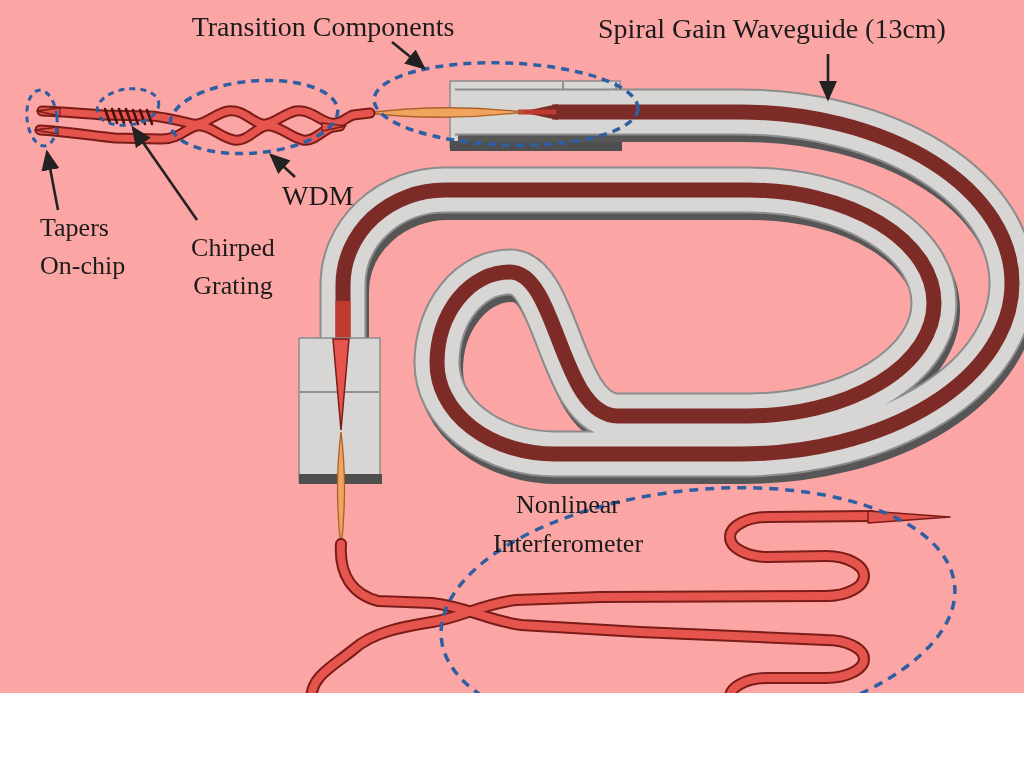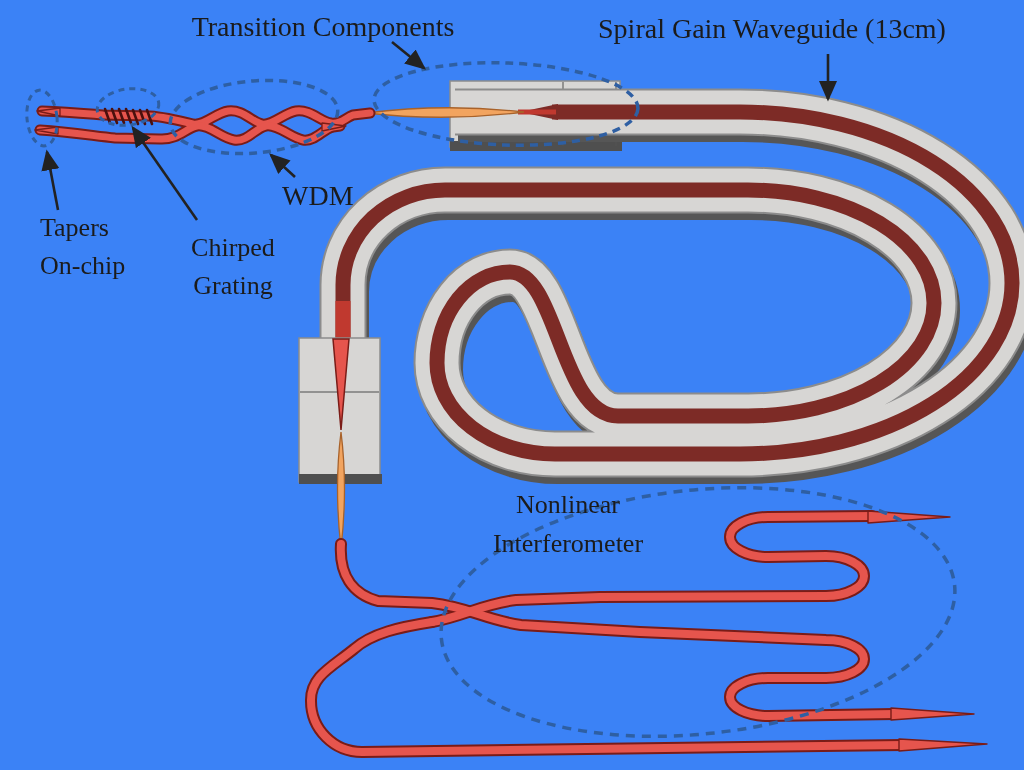--- a/index.html
+++ b/index.html
@@ -3,7 +3,7 @@
 <meta charset="utf-8">
 <style>
   html,body{margin:0;padding:0;background:#ffffff;}
-  .stage{position:relative;width:1024px;height:770px;background:#3b82f6;overflow:hidden;
+  .stage{position:relative;width:1024px;height:693px;background:#fca5a5;overflow:hidden;
          font-family:"Liberation Serif", serif;}
   svg{display:block}
   text{fill:#1b1b1b;font-family:"Liberation Serif", serif;}

